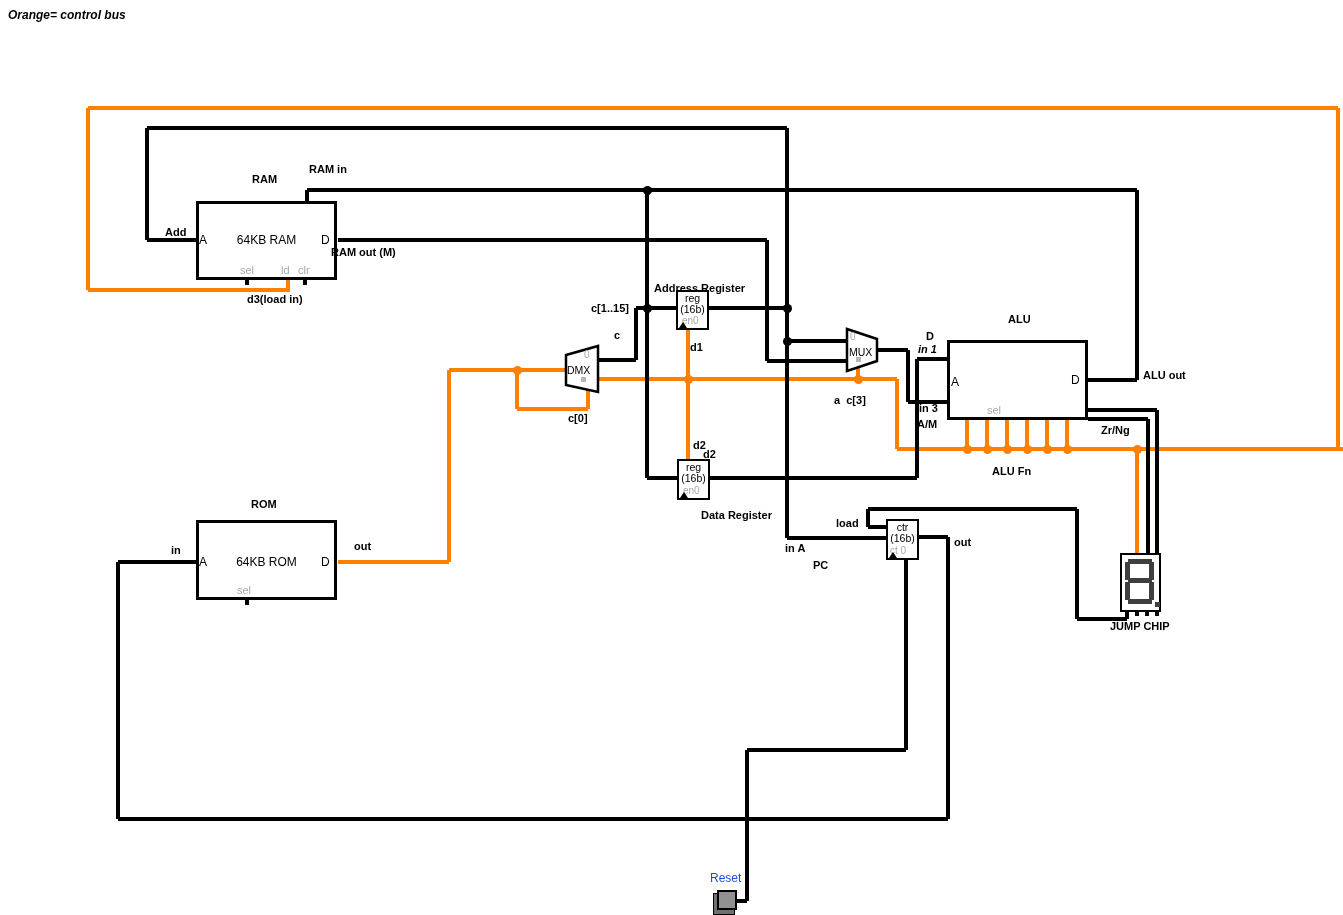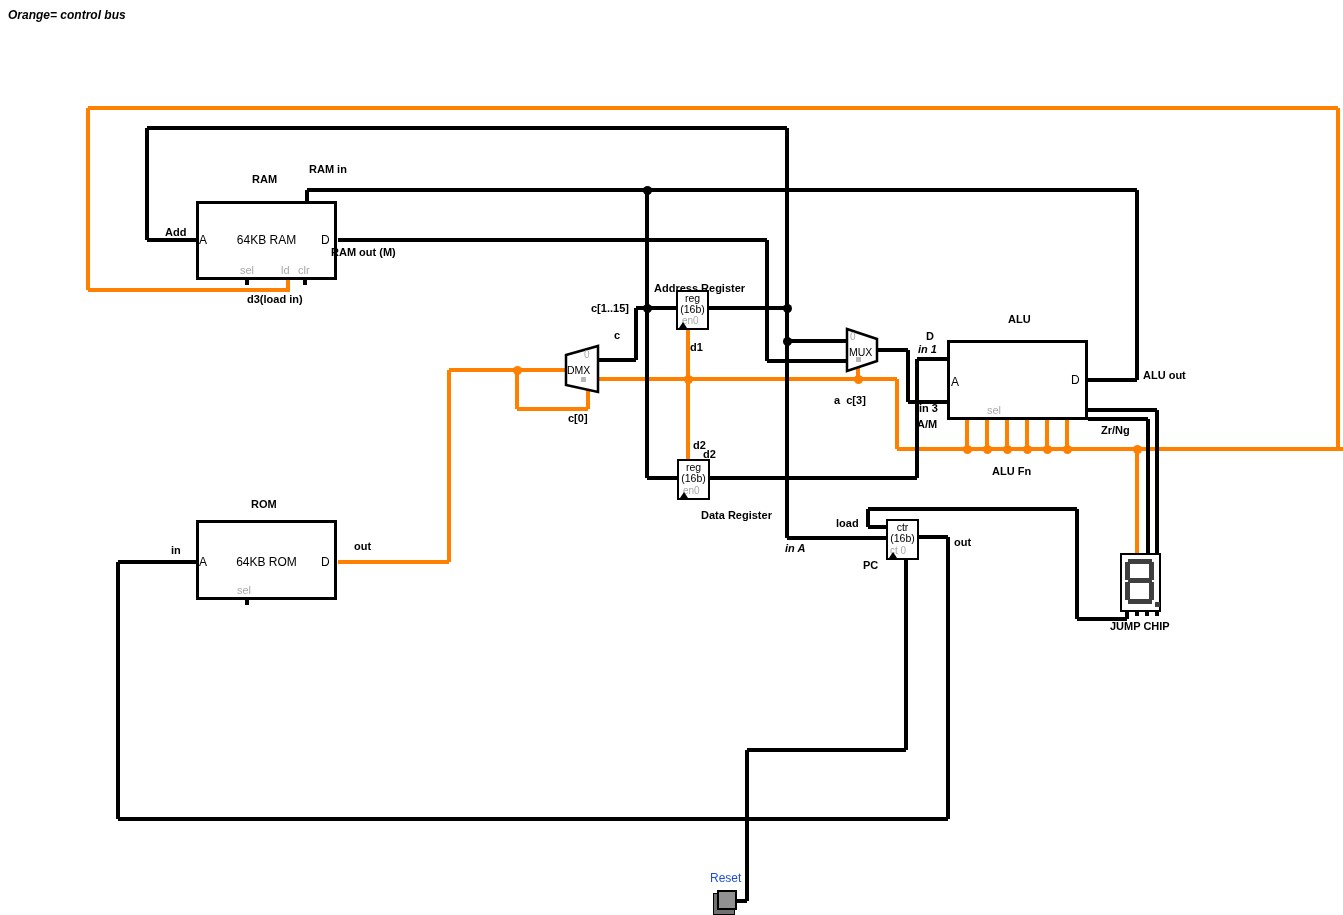--- a/index.html
+++ b/index.html
@@ -123,7 +123,7 @@
   <div class="lbl" style="left:1143px;top:369px;">ALU out</div>
   <div class="lbl" style="left:836px;top:517px;">load</div>
   <div class="lbl" style="left:954px;top:536px;">out</div>
-  <div class="lbl" style="left:785px;top:542px;font-style:italic;">in A</div>
+  <div class="lbl" style="left:785px;top:542px;">in A</div>
 
 <div class="wire" style="background: rgb(255, 128, 0); left: 88px; top: 106px; width: 1250px; height: 4px;"></div>
     <div class="wire" style="background: rgb(255, 128, 0); left: 1336px; top: 108px; width: 4px; height: 343px;"></div>

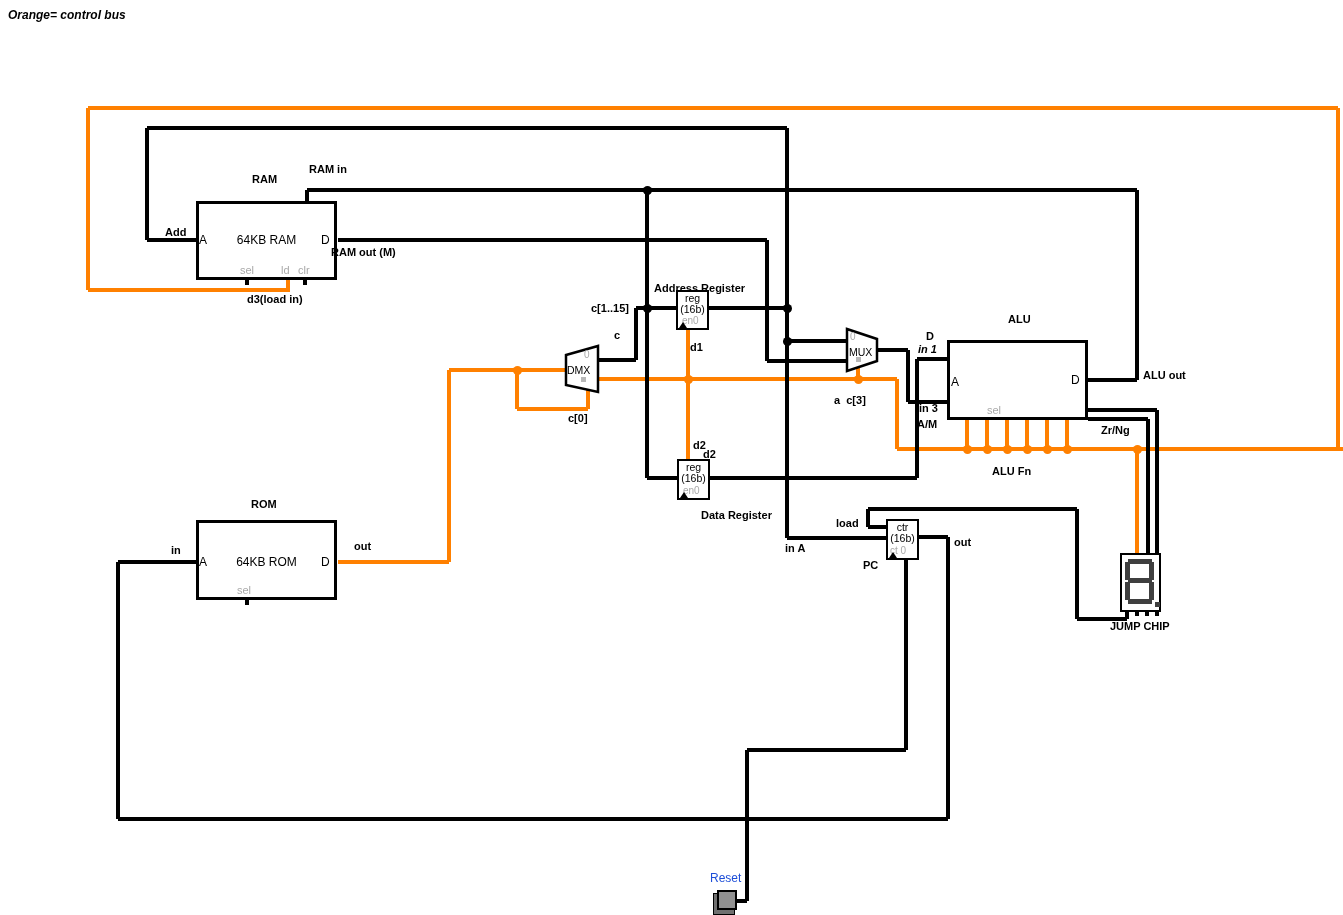--- a/index.html
+++ b/index.html
@@ -67,7 +67,7 @@
   <div class="caret" style="left:680px;top:492px;"></div>
 
   <div class="smallbox" style="left:886px;top:519px;width:33px;height:41px;"></div>
-  <div class="lbl" style="left:863px;top:559px;">PC</div>
+  <div class="lbl" style="left:813px;top:559px;">PC</div>
   <div class="regtxt" style="left:886px;top:521px;width:33px;">ctr</div>
   <div class="regtxt" style="left:886px;top:532px;width:33px;">(16b)</div>
   <div class="regpin" style="left:890px;top:545px;">ct 0</div>

